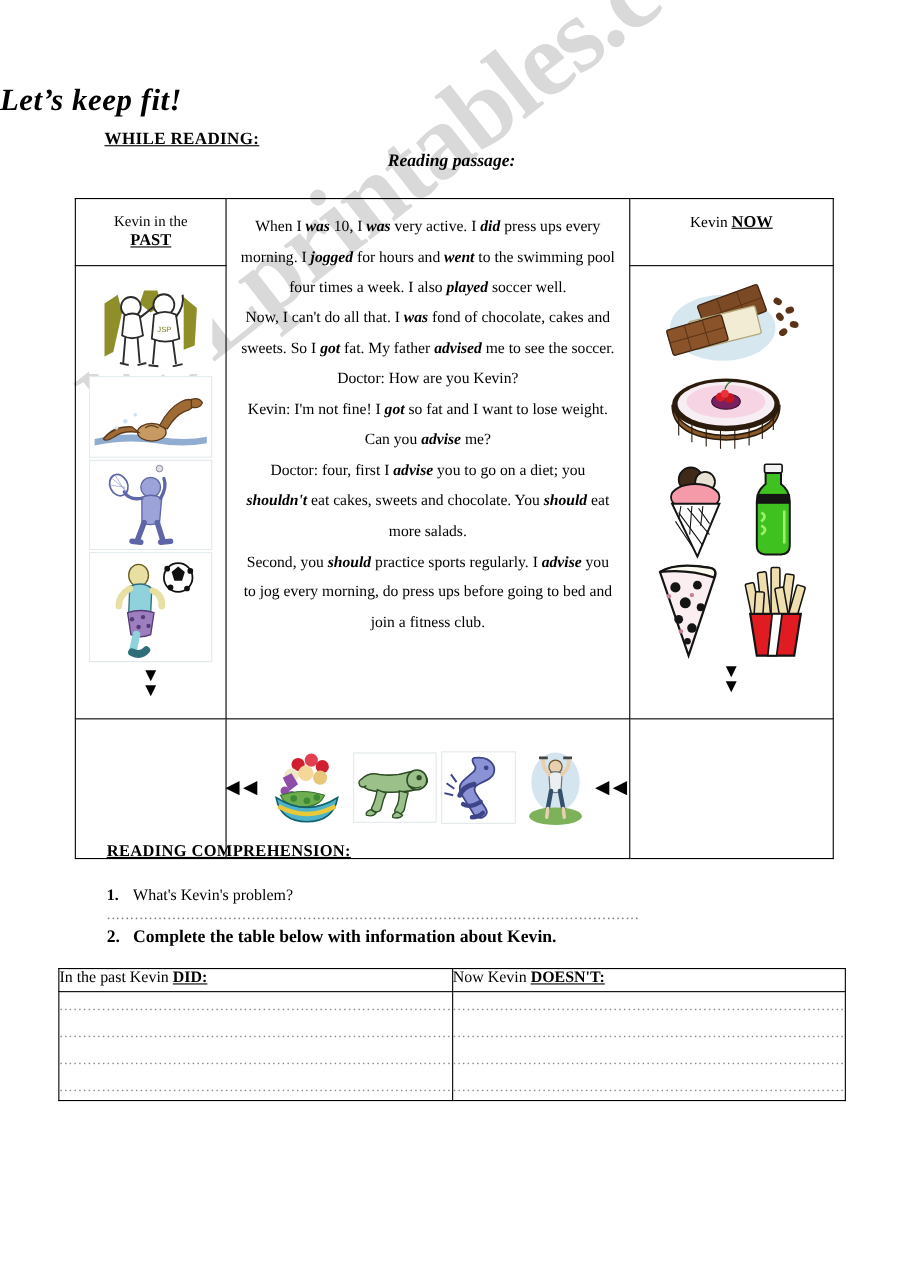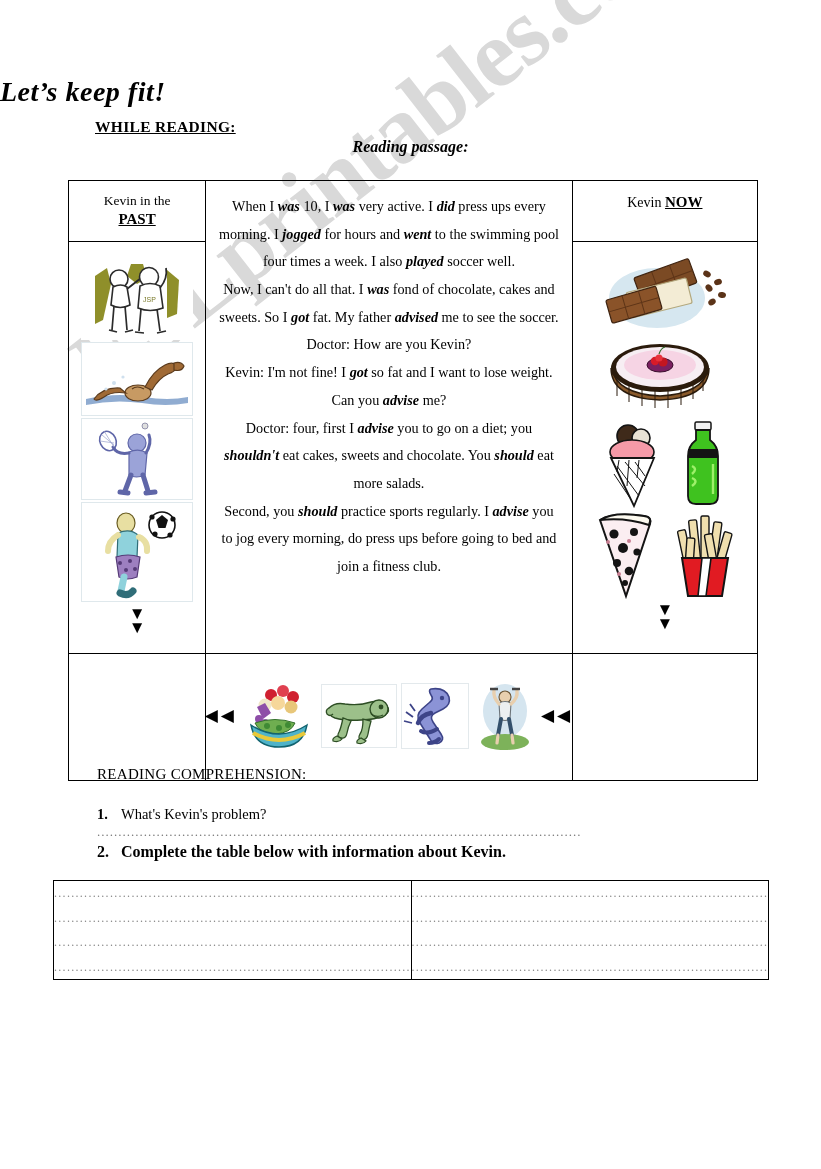--- a/index.html
+++ b/index.html
@@ -158,7 +158,7 @@
     left: 97px;
     top: 766px;
     font-size: 15px;
-    font-weight: normal;
+    font-weight: bold;
     text-decoration: underline;
     letter-spacing: 0.3px;
   }

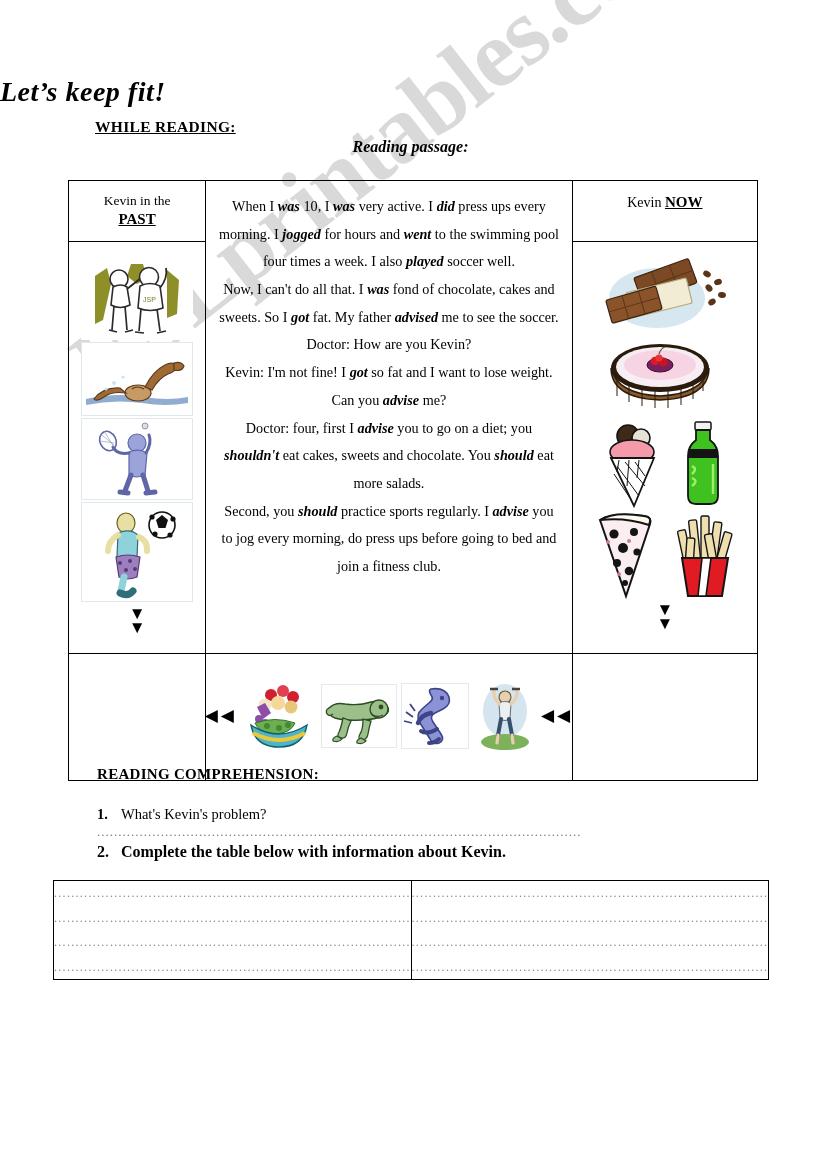--- a/index.html
+++ b/index.html
@@ -557,6 +557,14 @@
           <col style="width:50%">
         </colgroup>
       <tbody>
+          <tr>
+        <td class="ans-head">
+          <span>In the past Kevin </span><span class="u">DID:</span>
+        </td>
+        <td class="ans-head">
+          <span>Now Kevin </span><span class="u">DOESN'T:</span>
+        </td>
+      </tr>
       <tr>
         <td class="ans-body">
           <div class="ans-line">...................................................................................................</div>

